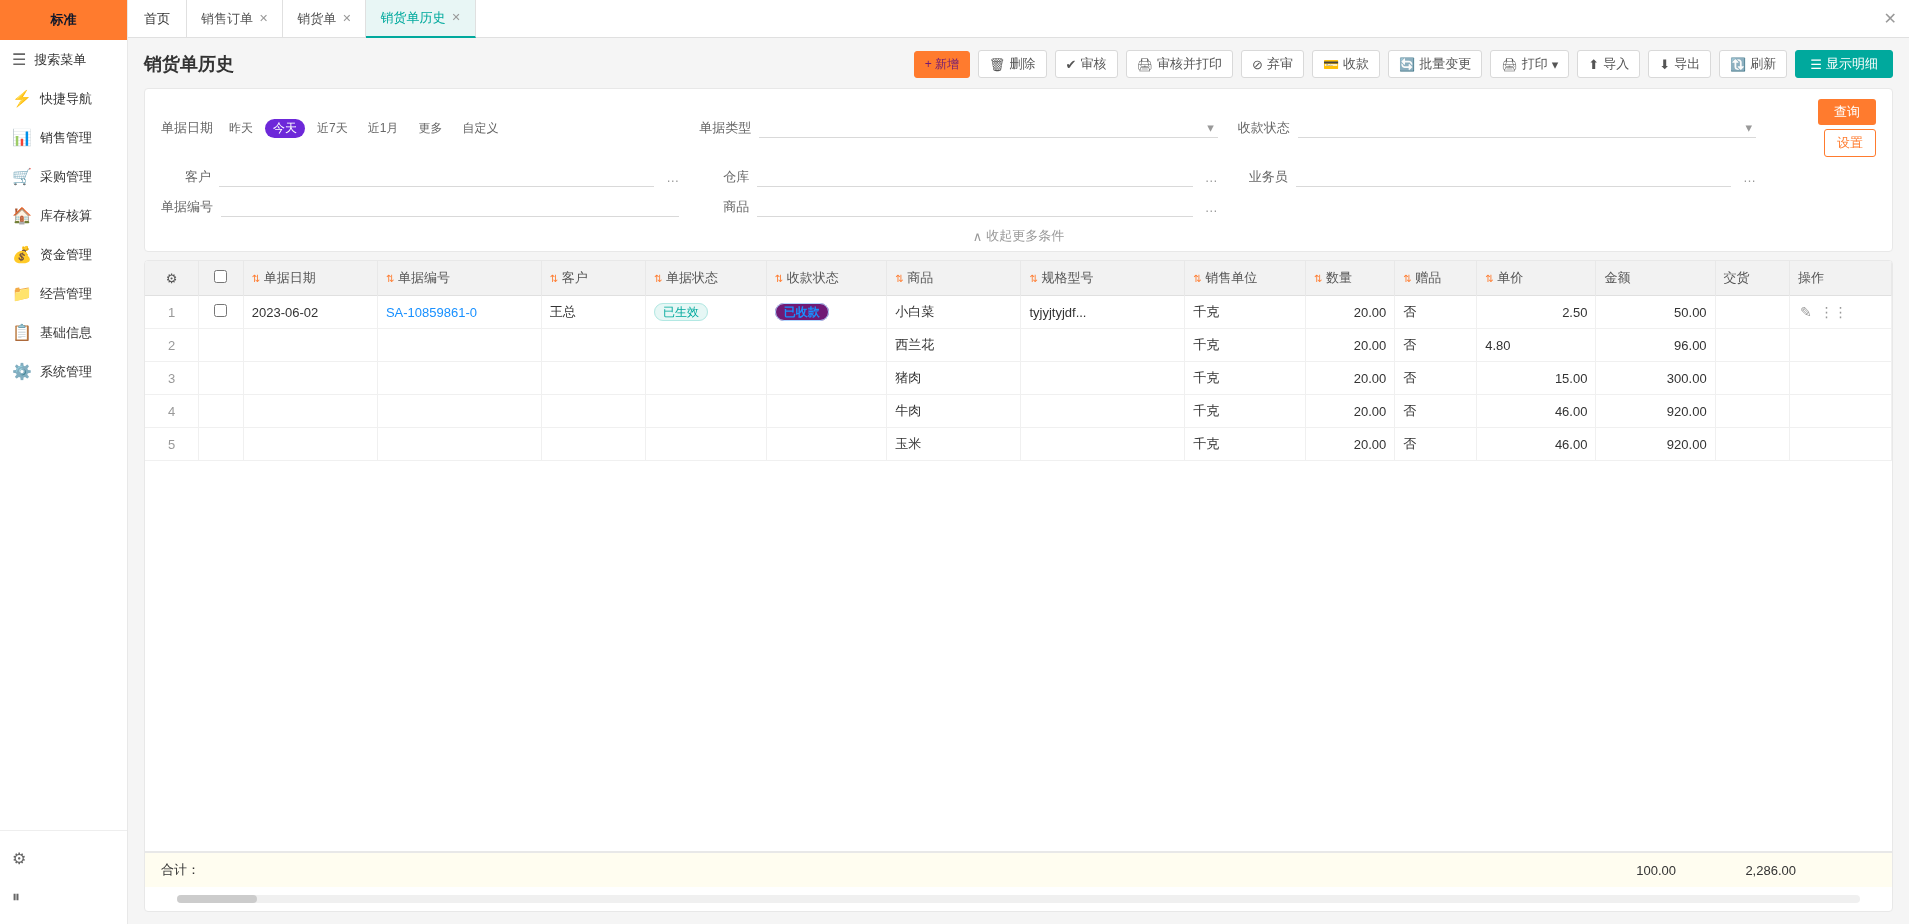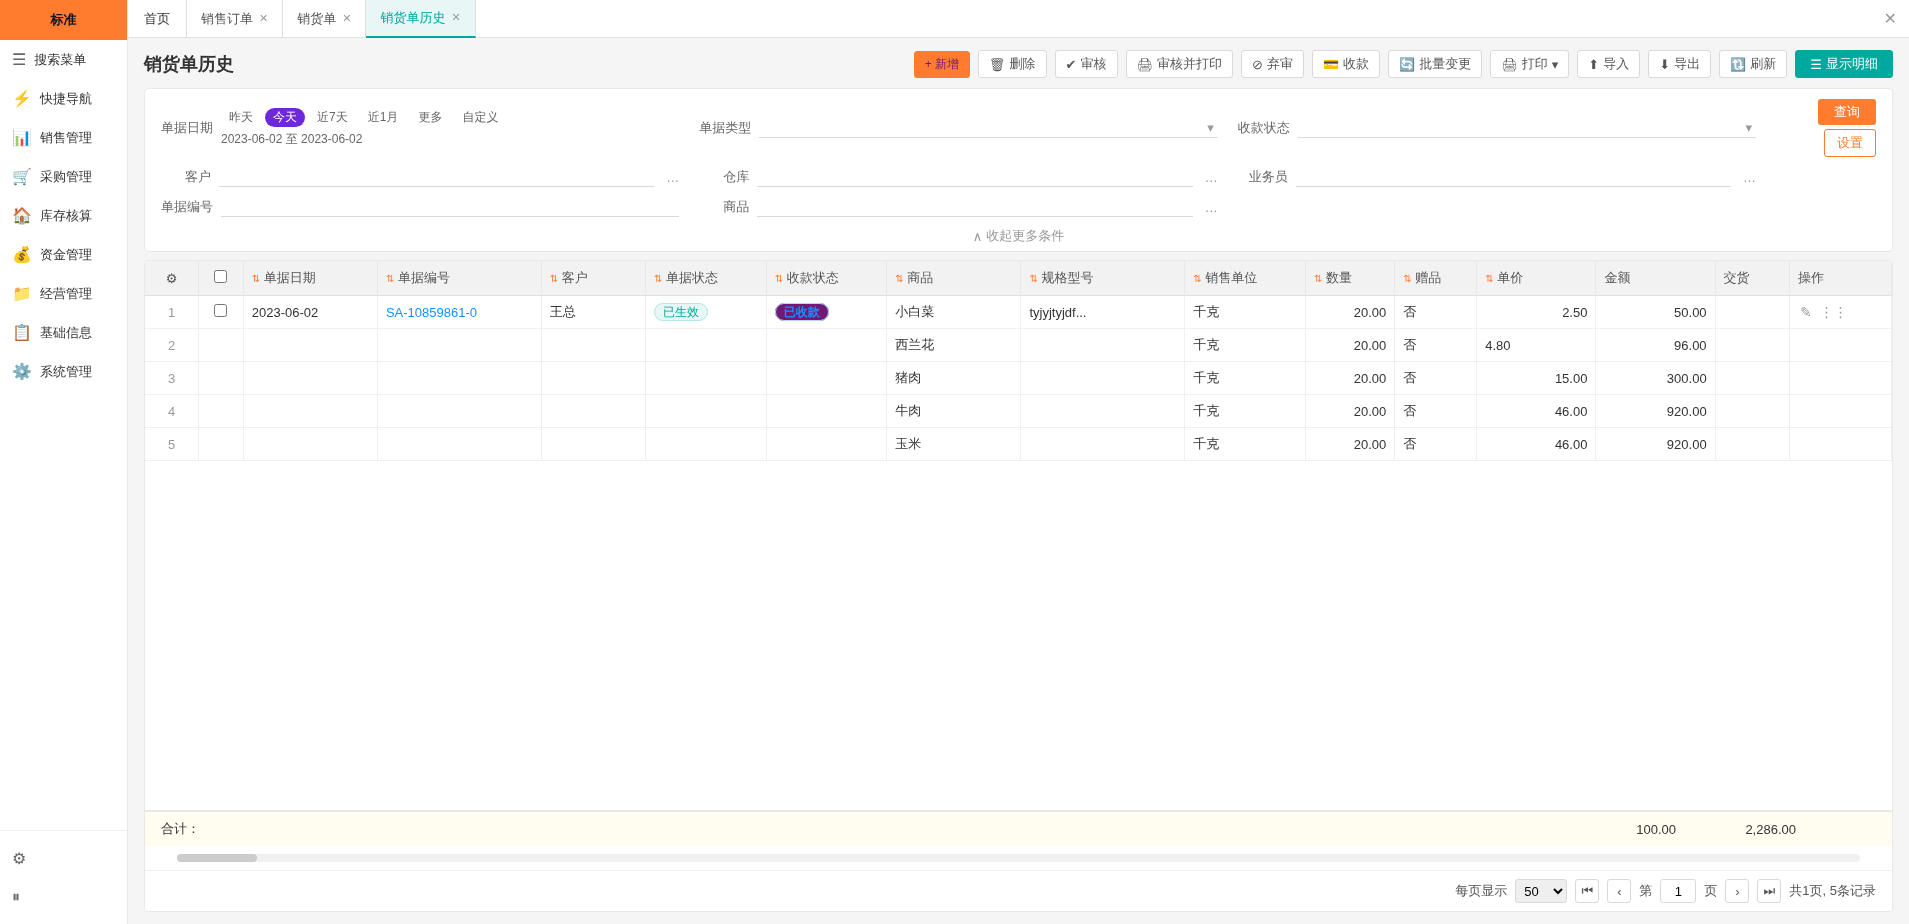--- a/index.html
+++ b/index.html
@@ -485,7 +485,6 @@
               <span class="date-pill">更多</span>
               <span class="date-pill">自定义</span>
             </div>
-            <div class="date-range">2023-06-02 至 2023-06-02</div>
           </div>
         </div>
         <div class="filter-item" style="flex:2;">

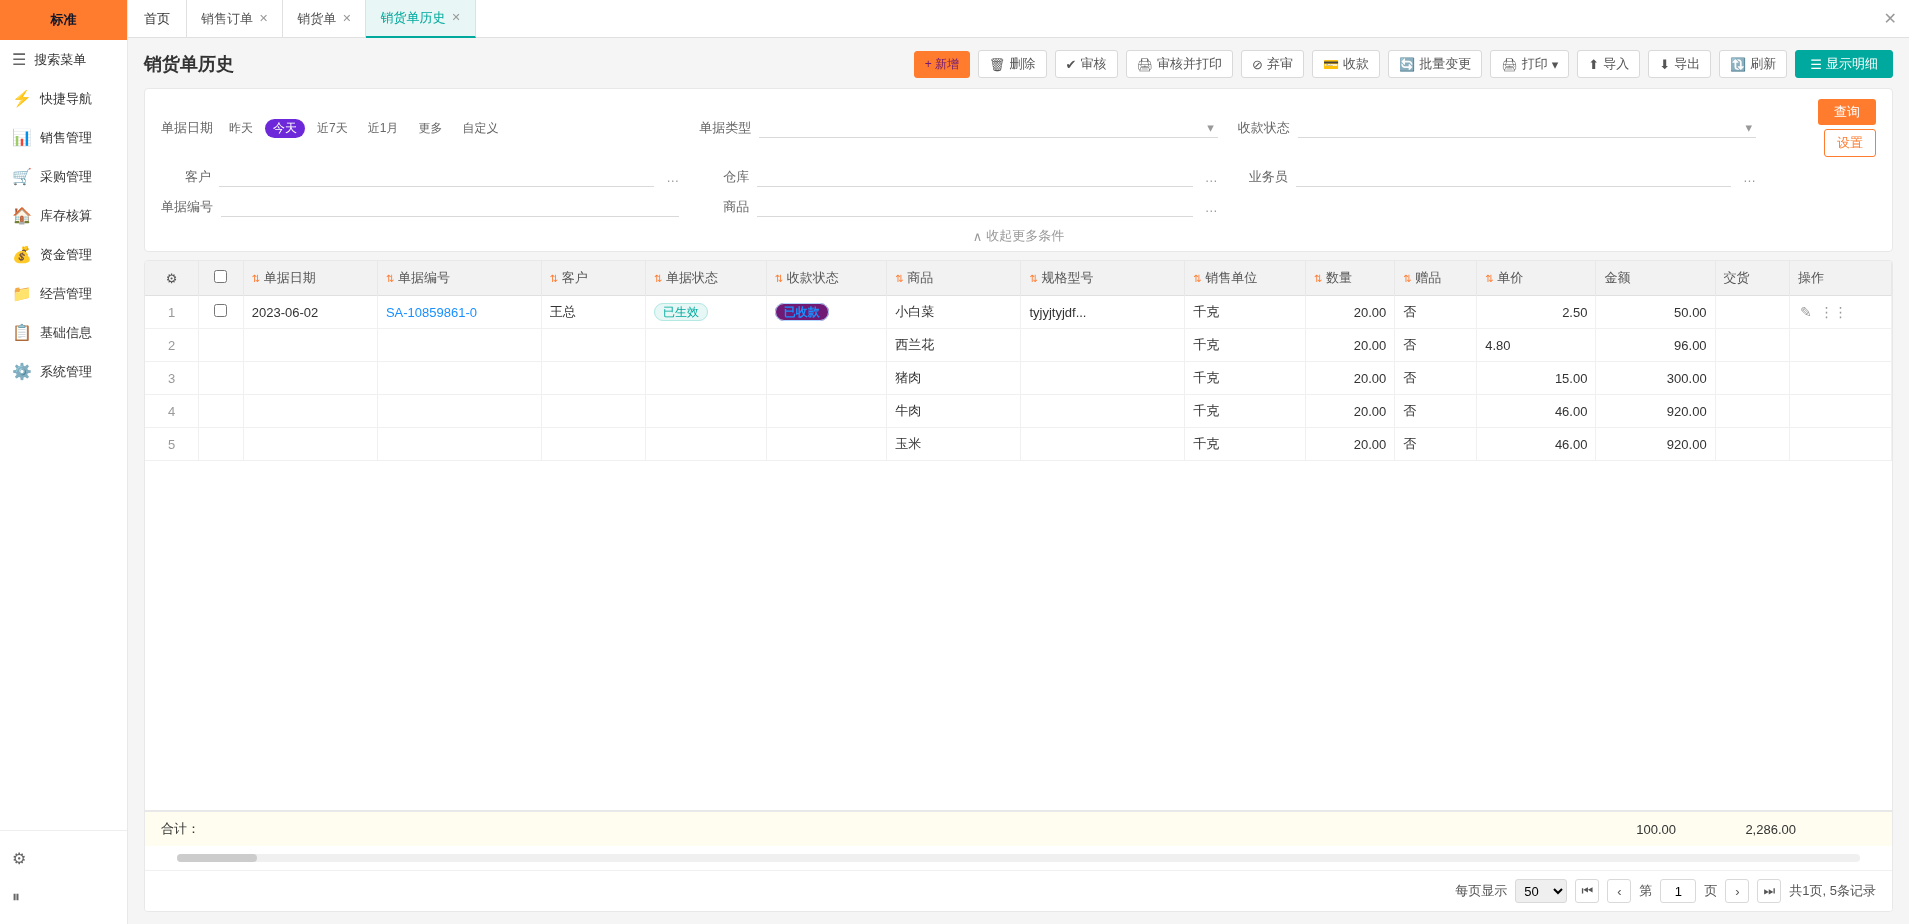--- a/index.html
+++ b/index.html
@@ -769,22 +769,6 @@
         </div>
       </div>
 
-      <div class="pagination">
-        <span>每页显示</span>
-        <select class="page-select">
-          <option>50</option>
-          <option>100</option>
-          <option>200</option>
-        </select>
-        <div class="page-btn">⏮</div>
-        <div class="page-btn">‹</div>
-        <span>第</span>
-        <input class="page-input" value="1" style="">
-        <span>页</span>
-        <div class="page-btn">›</div>
-        <div class="page-btn">⏭</div>
-        <span>共1页, 5条记录</span>
-      </div>
     </div>
   </div>
 </div>

